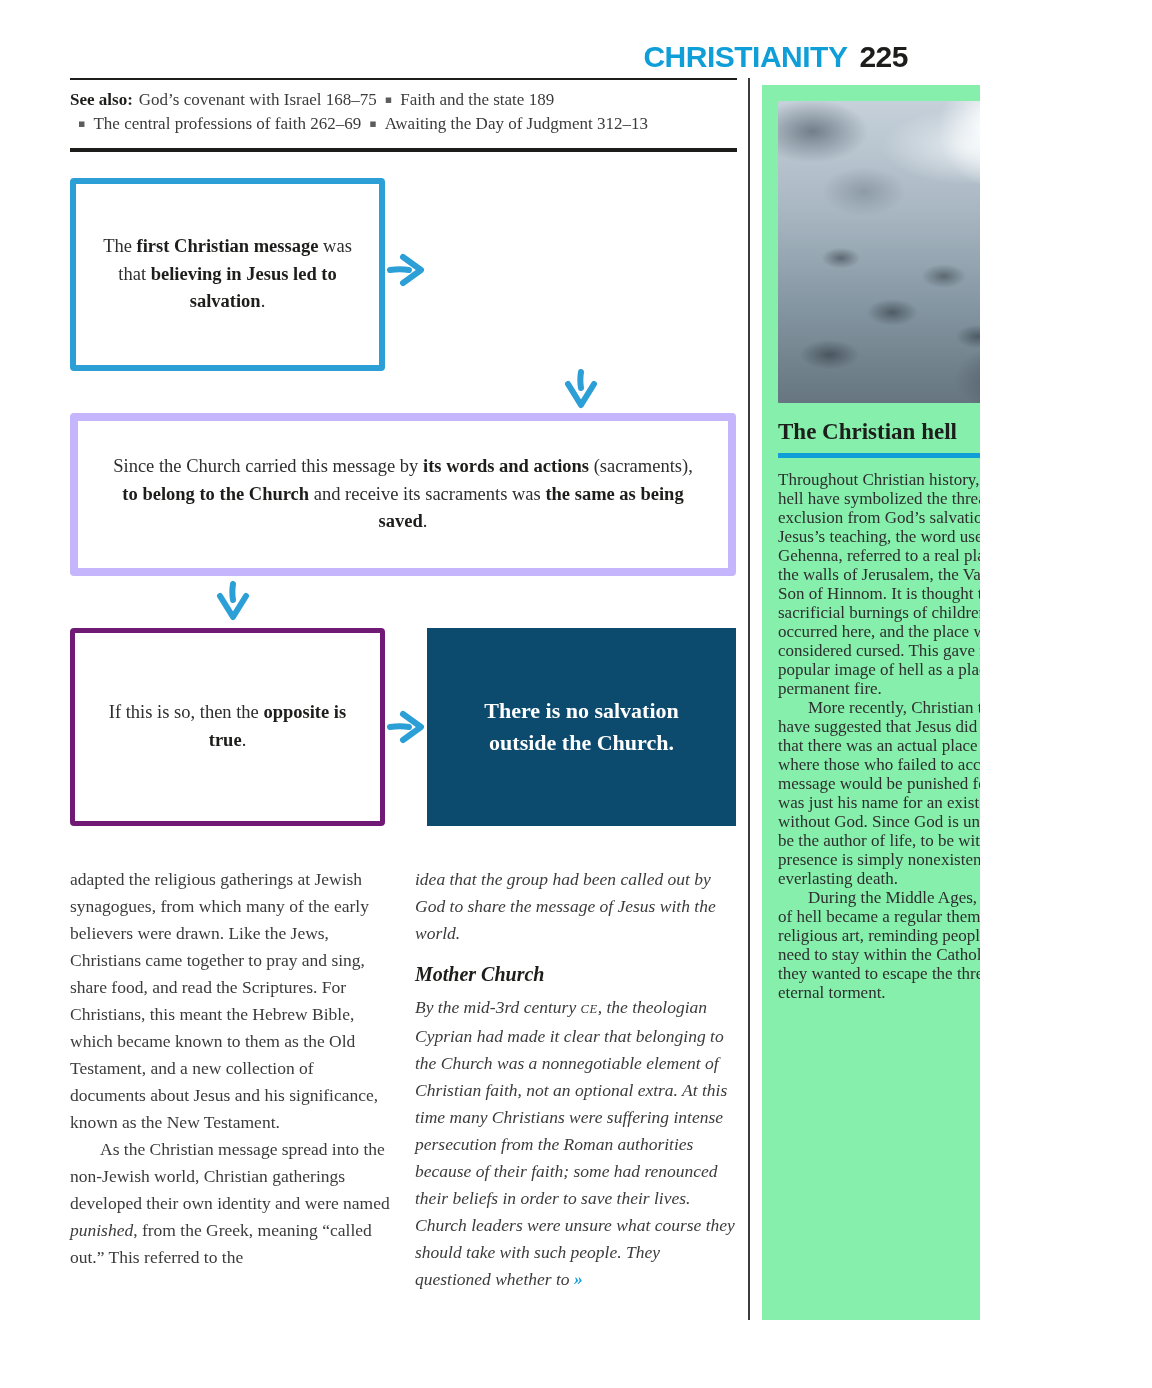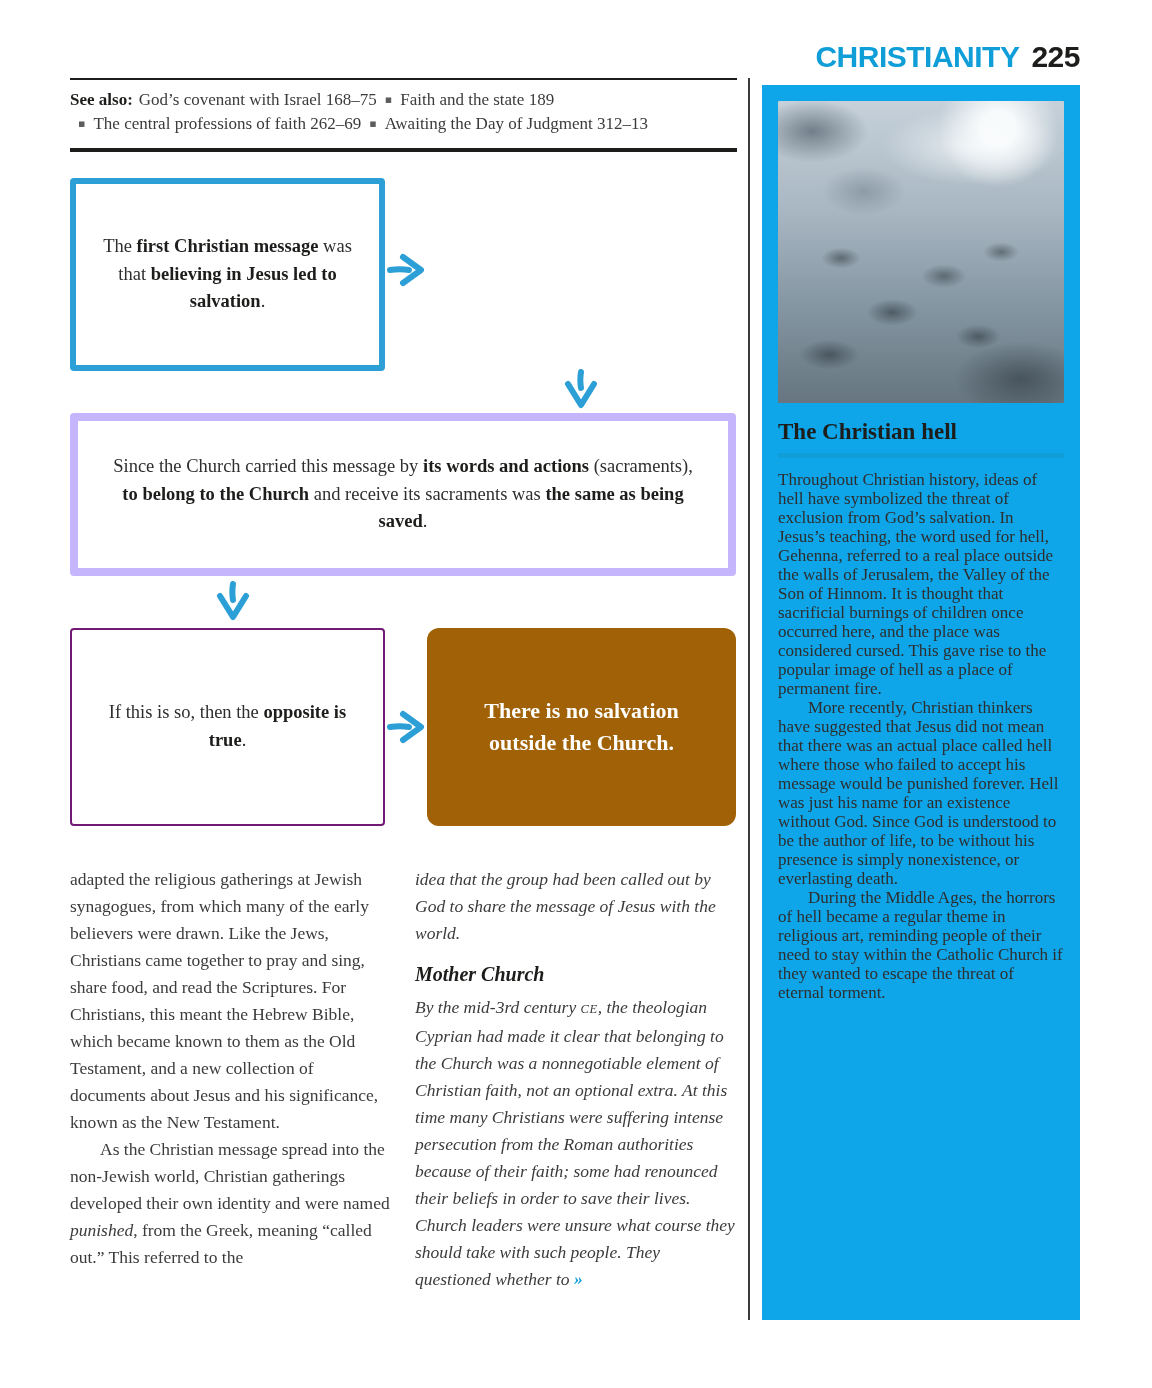--- a/index.html
+++ b/index.html
@@ -3,7 +3,7 @@
 <meta charset="utf-8">
 <style>
   html,body{margin:0;padding:0;background:#ffffff;}
-  .page{position:relative;width:1152px;height:1388px;background:#ffffff;overflow:hidden;
+  .page{position:relative;width:980px;height:1388px;background:#ffffff;overflow:hidden;
         font-family:"Liberation Serif","DejaVu Serif",serif;color:#3b3b3b;}
 
   

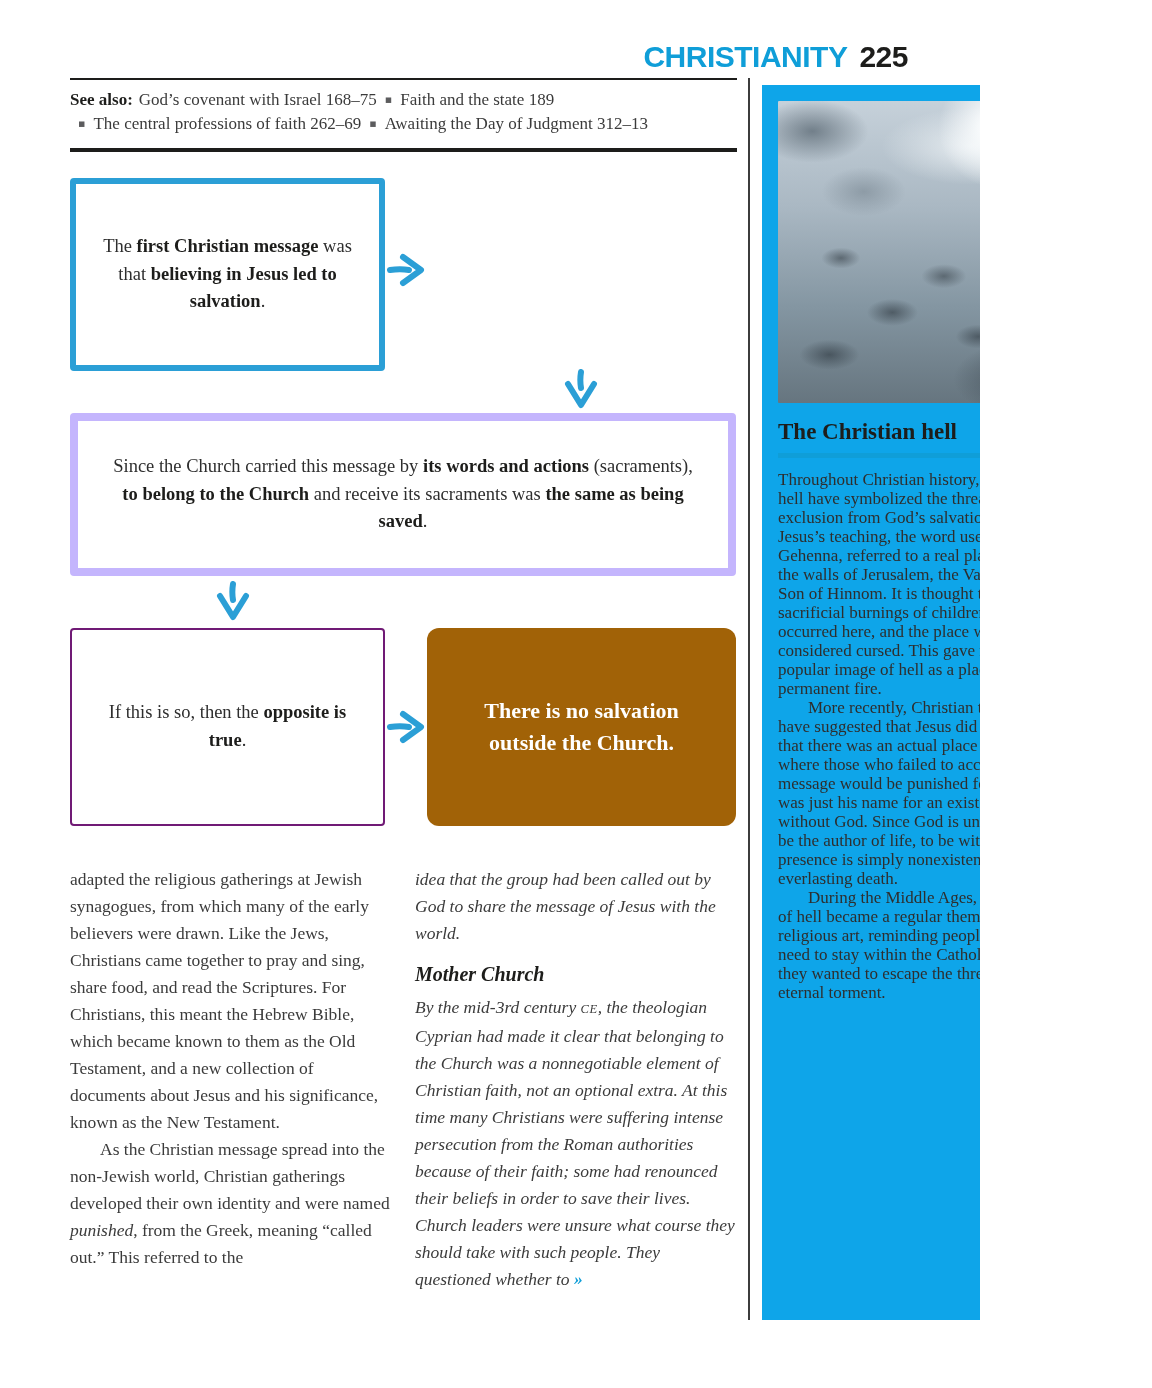--- a/index.html
+++ b/index.html
@@ -52,7 +52,7 @@
 
   
   .sidebar{position:absolute;left:762px;top:85px;width:318px;height:1235px;
-           background:#0ea5e9;box-sizing:border-box;padding:16px 16px 0 16px;}
+           background:#86efac;box-sizing:border-box;padding:16px 16px 0 16px;}
   .hell-img{width:286px;height:302px;border-radius:1px;
     background-color:#a9b7c2;
     background-image:

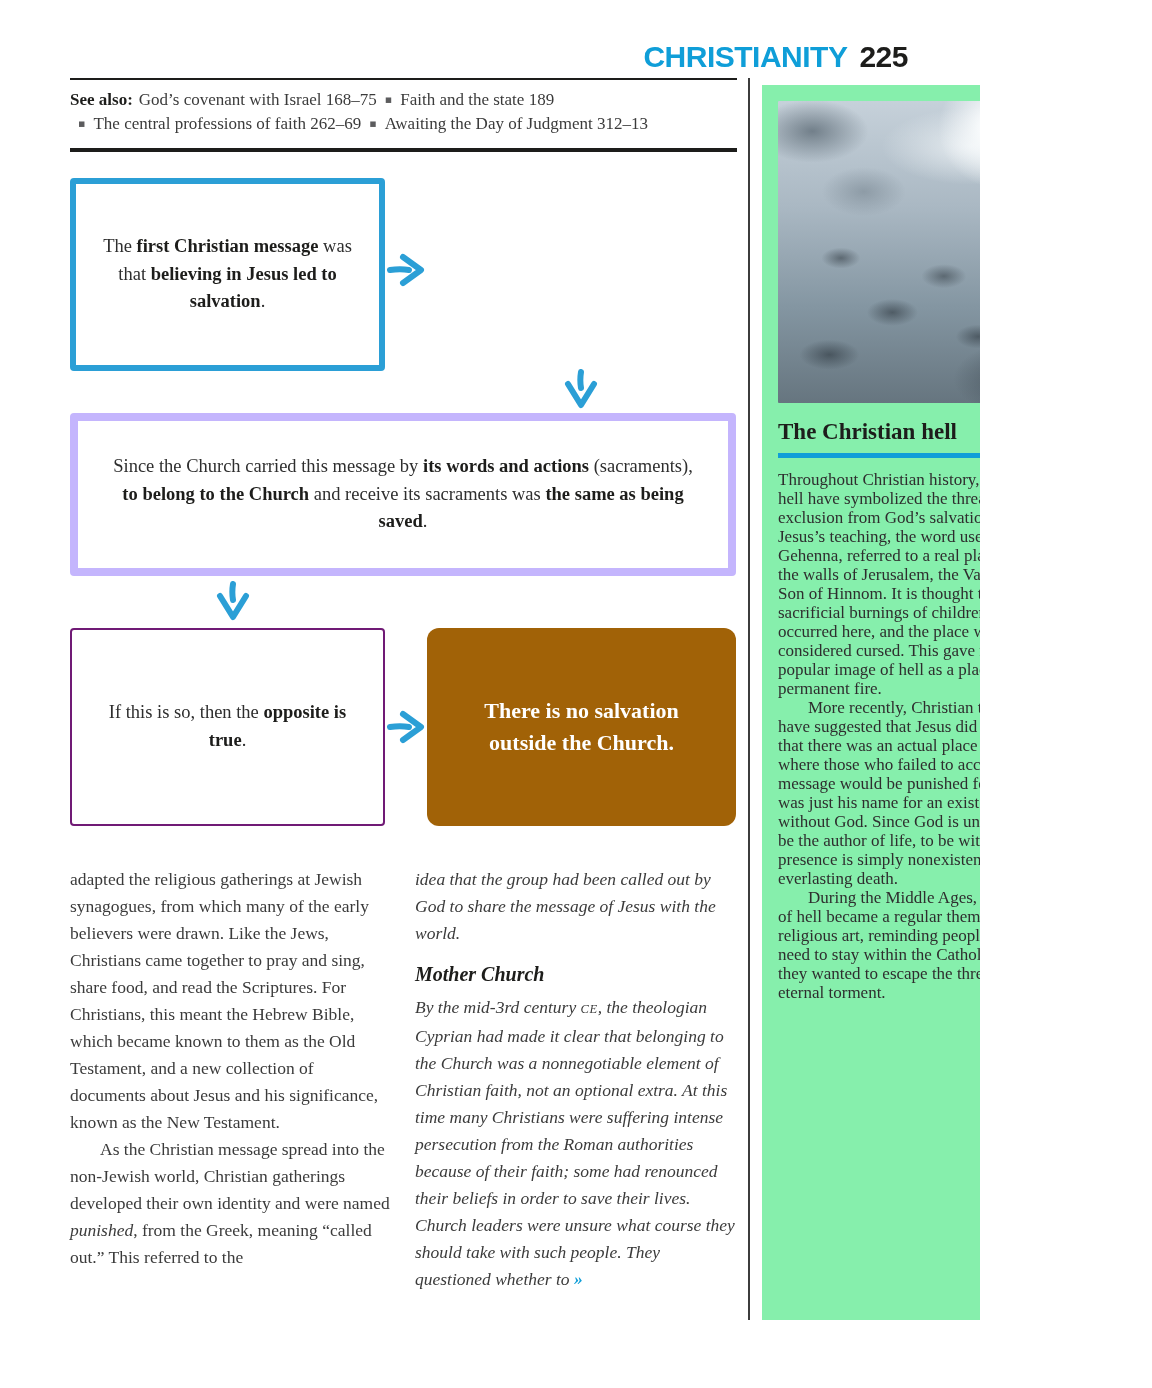--- a/index.html
+++ b/index.html
@@ -32,7 +32,7 @@
   .box1{left:70px;top:178px;width:315px;height:193px;border:6px solid #2b9fd6;padding:0 22px;box-sizing:border-box;}
   .box2{left:427px;top:181px;width:309px;height:184px;border:5px solid #1d1d1b;padding:0 26px;box-sizing:border-box;}
   .box3{left:70px;top:413px;width:666px;height:163px;border:8px solid #c4b5fd;padding:0 34px;box-sizing:border-box;}
-  .box4{left:70px;top:628px;width:315px;height:198px;border:2px solid #701a75;padding:0 30px;box-sizing:border-box;}
+  .box4{left:70px;top:628px;width:315px;height:198px;border:5px solid #701a75;padding:0 30px;box-sizing:border-box;}
   .box5{left:427px;top:628px;width:309px;height:198px;background:#a16207;color:#ffffff;
         font-weight:bold;font-size:22px;line-height:1.45;padding:0 30px;box-sizing:border-box;border-radius:12px;}
   .fc-arrow{position:absolute;}

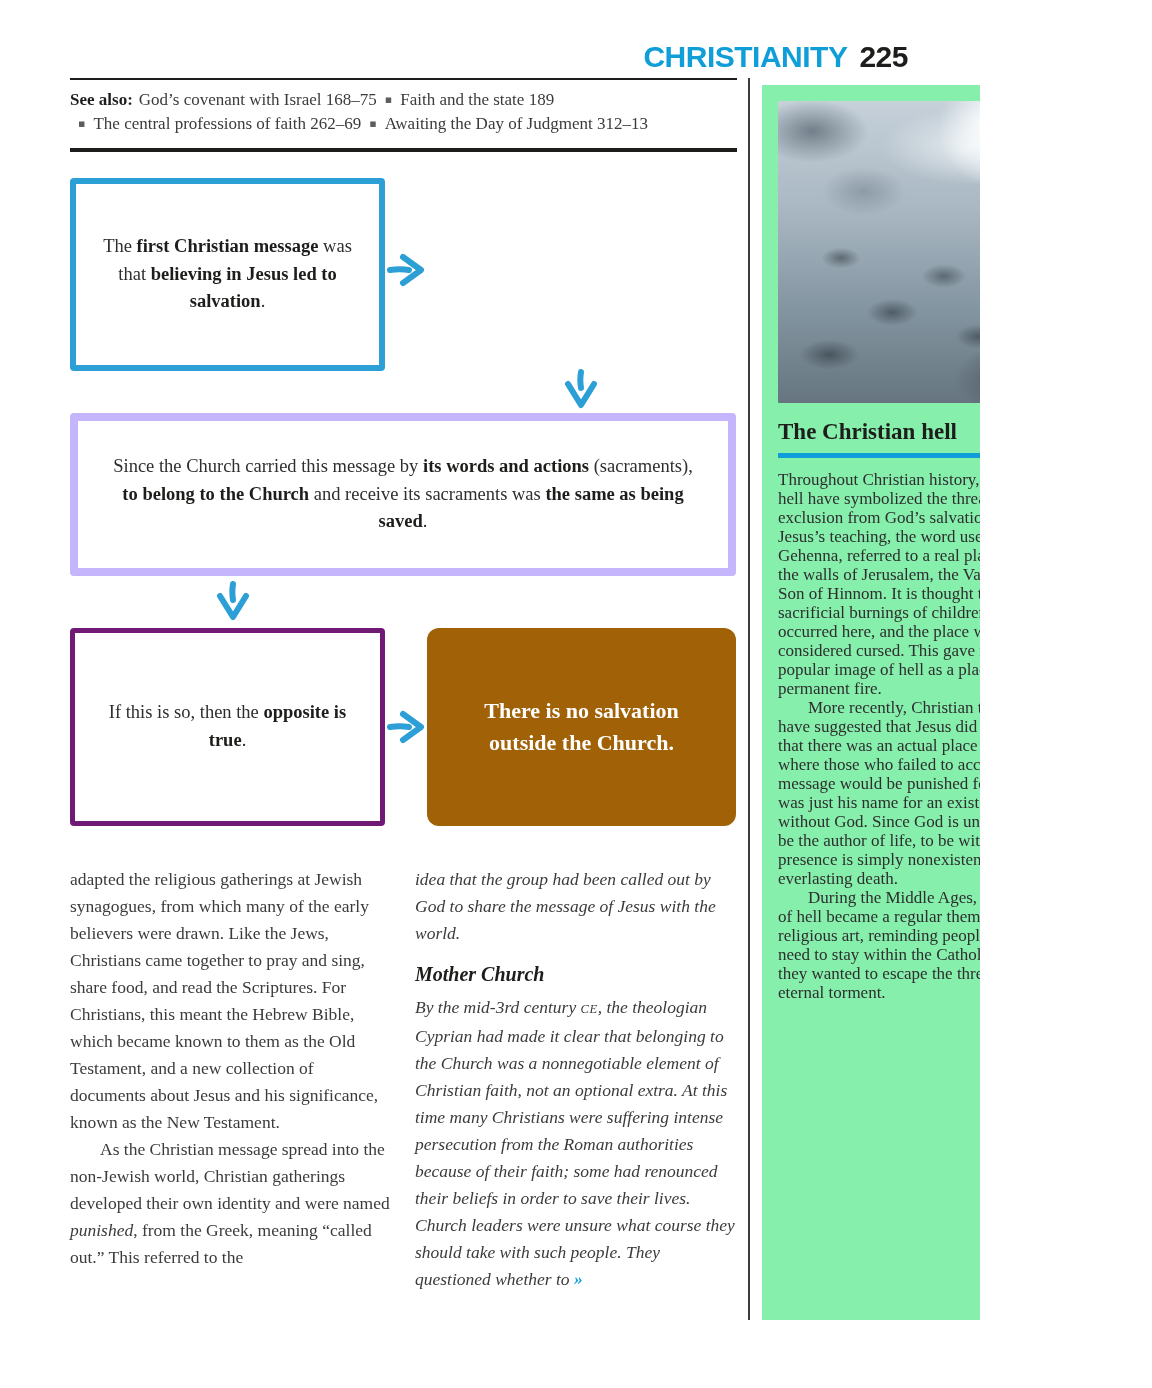--- a/index.html
+++ b/index.html
@@ -33,8 +33,8 @@
   .box2{left:427px;top:181px;width:309px;height:184px;border:5px solid #1d1d1b;padding:0 26px;box-sizing:border-box;}
   .box3{left:70px;top:413px;width:666px;height:163px;border:8px solid #c4b5fd;padding:0 34px;box-sizing:border-box;}
   .box4{left:70px;top:628px;width:315px;height:198px;border:5px solid #701a75;padding:0 30px;box-sizing:border-box;}
-  .box5{left:427px;top:628px;width:309px;height:198px;background:#a16207;color:#ffffff;
-        font-weight:bold;font-size:22px;line-height:1.45;padding:0 30px;box-sizing:border-box;border-radius:12px;}
+  .box5{left:427px;top:628px;width:309px;height:198px;background:#0c4a6e;color:#ffffff;
+        font-weight:bold;font-size:22px;line-height:1.45;padding:0 30px;box-sizing:border-box;border-radius:0;}
   .fc-arrow{position:absolute;}
   .fc-arrow svg{display:block;}
 

